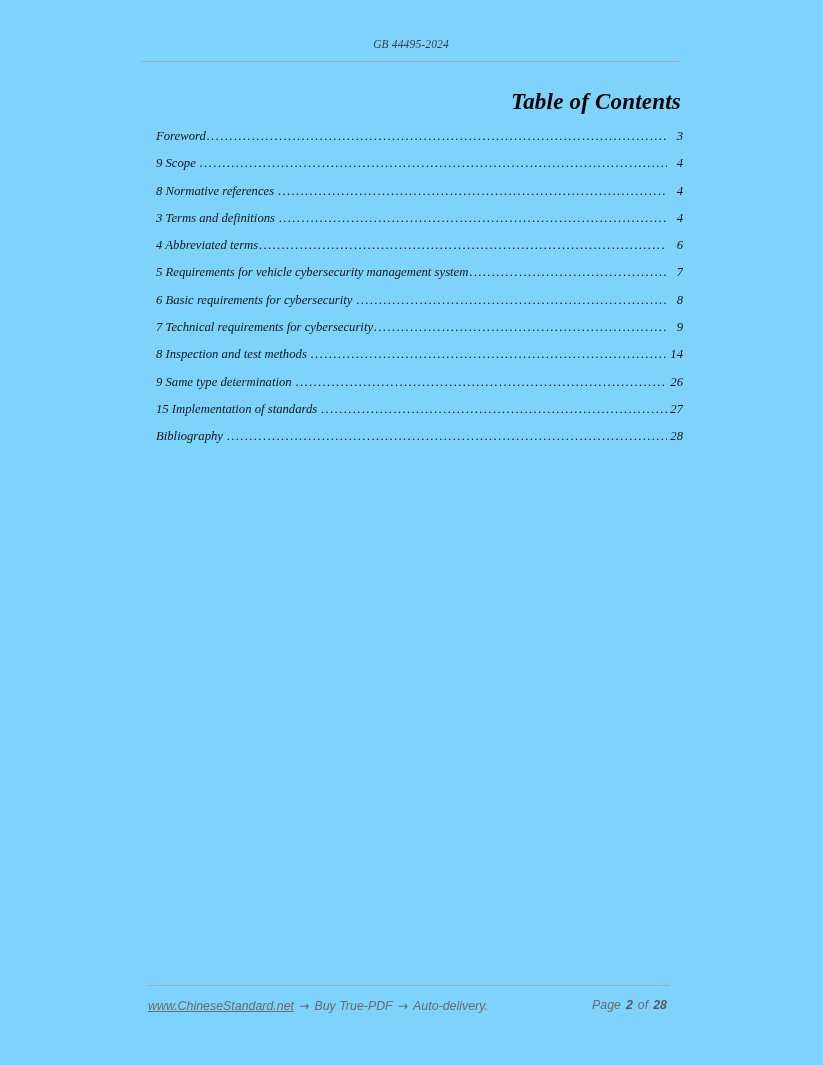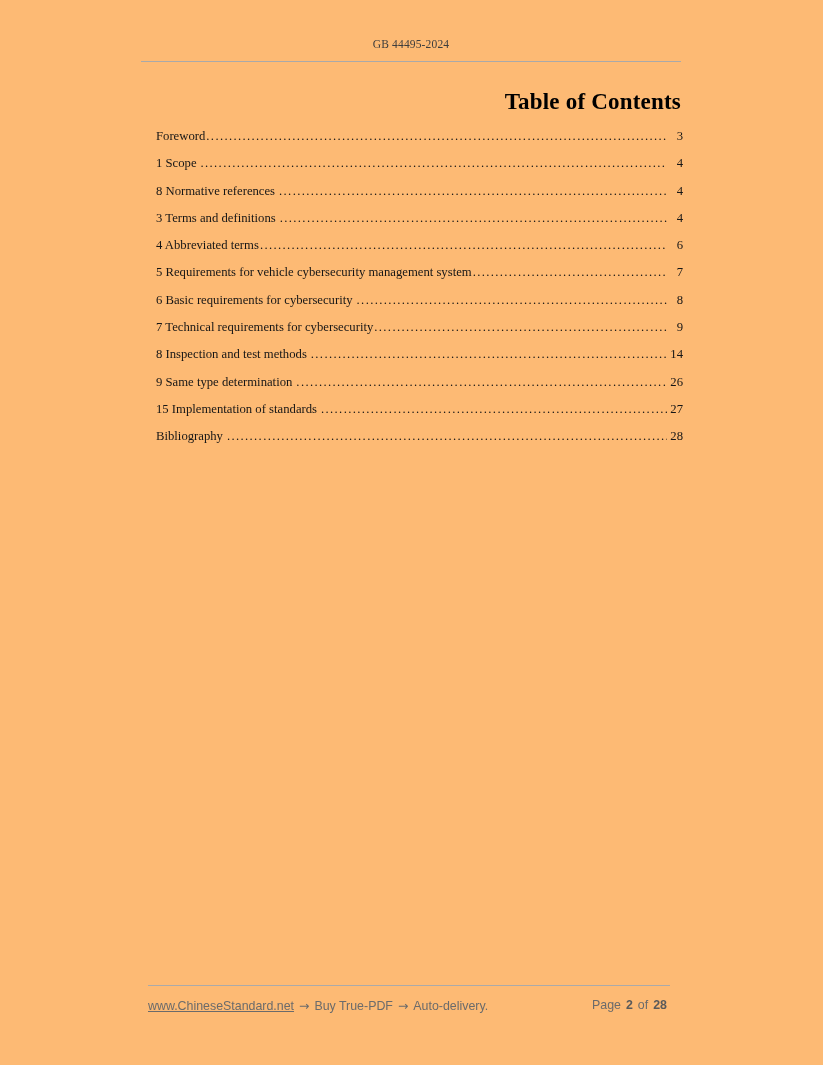--- a/index.html
+++ b/index.html
@@ -18,7 +18,8 @@
   .page {
     position: absolute;
     inset: 0;
-    background: #fdba74;
+    background: #7dd3fc;
+    font-style: italic;
   }
 
   

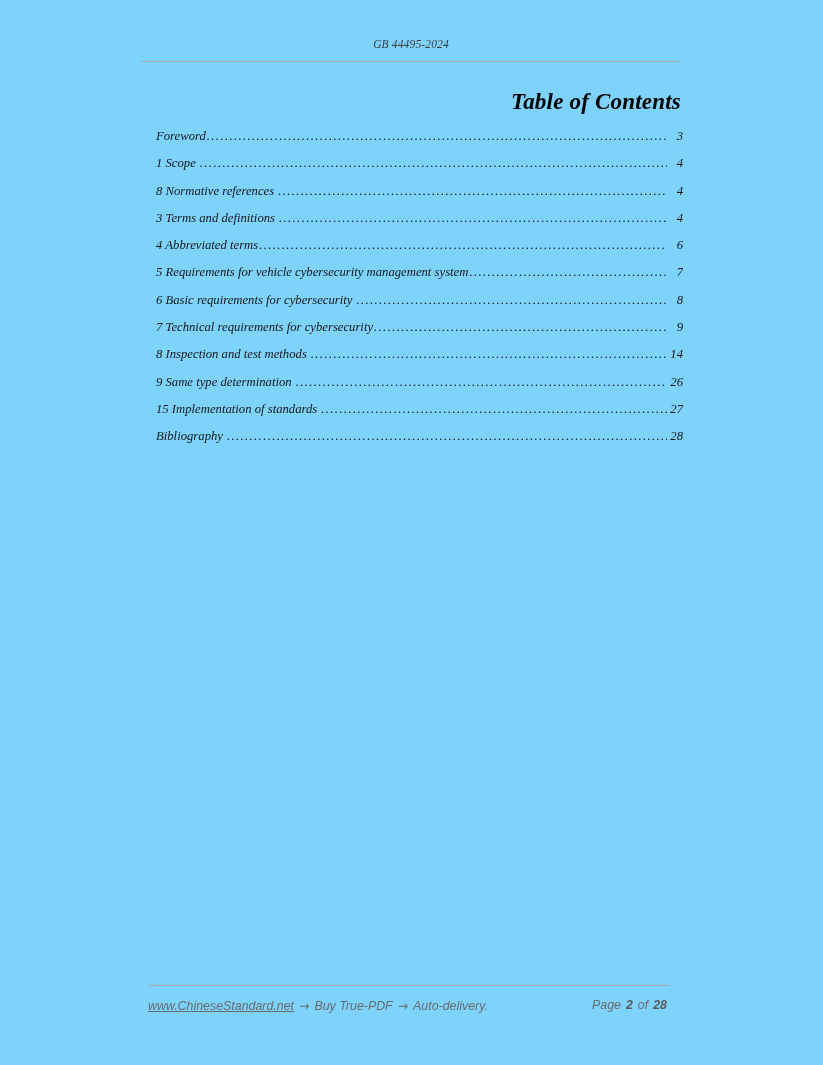--- a/index.html
+++ b/index.html
@@ -174,7 +174,7 @@
         <span class="toc-page">3</span>
       </div>
       <div class="toc-entry gap">
-        <span class="toc-label">1 Scope</span>
+        <span class="toc-label">9 Scope</span>
         <span class="toc-leader"></span>
         <span class="toc-page">4</span>
       </div>

